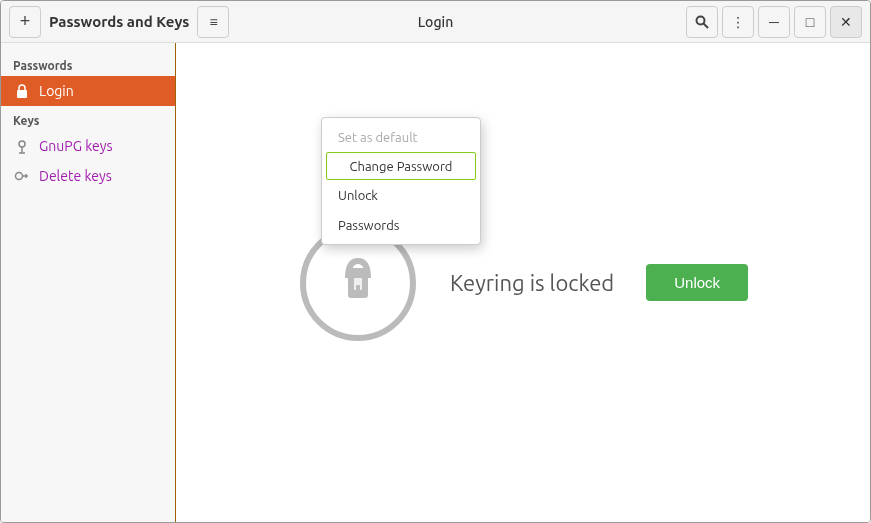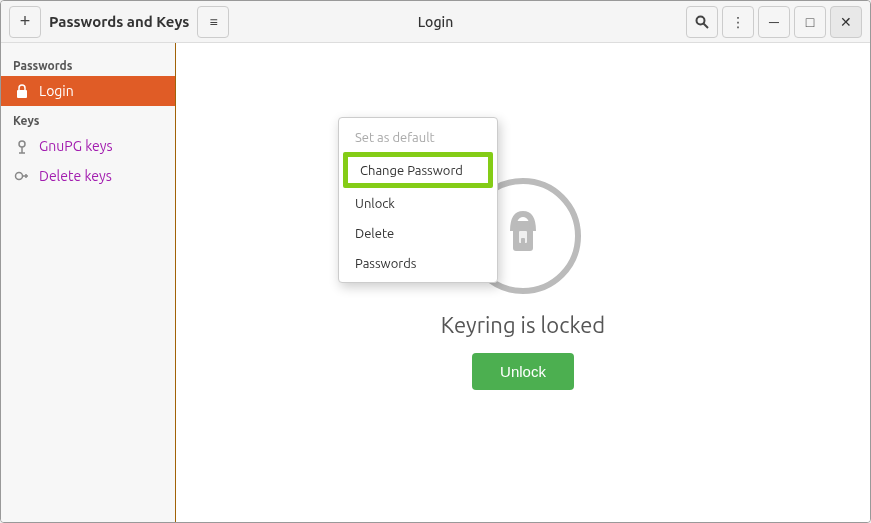--- a/index.html
+++ b/index.html
@@ -192,7 +192,7 @@
     
     .context-menu {
       position: absolute;
-      left: 162px;
+      left: 145px;
       top: 74px;
       background: #fff;
       border: 1px solid #ccc;

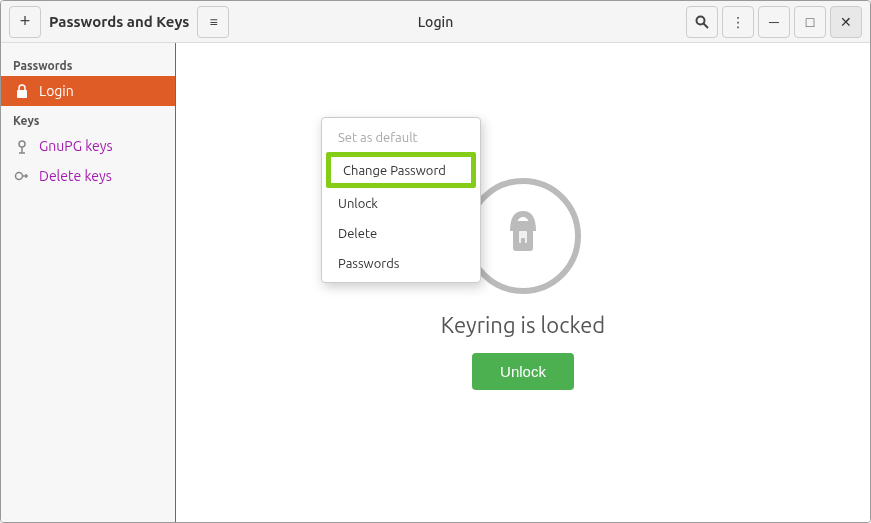--- a/index.html
+++ b/index.html
@@ -214,10 +214,11 @@
       cursor: default;
     }
     .menu-item.highlighted {
-      border: 5px solid #84cc16;
+      border: 1px solid #84cc16;
       border-radius: 2px;
       margin: 0 4px;
       padding: 6px 12px;
+      text-align: center;
     }
   </style>
 </head>

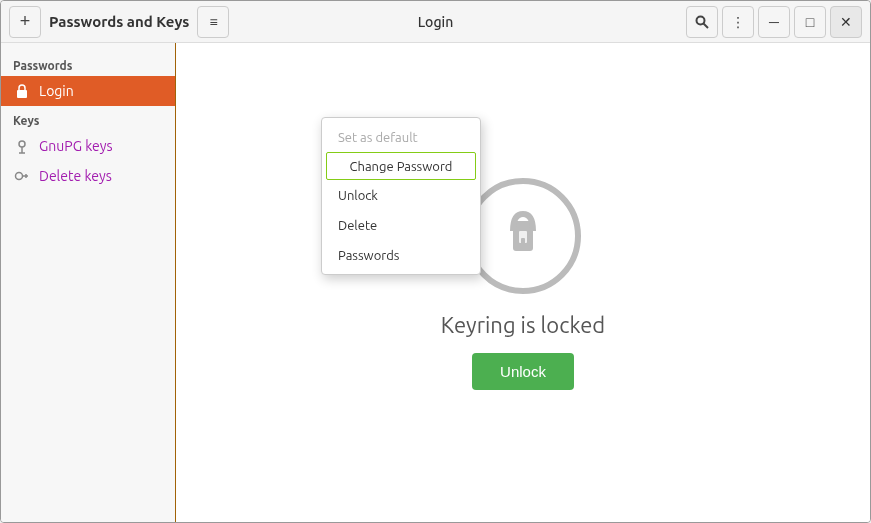--- a/index.html
+++ b/index.html
@@ -307,7 +307,6 @@
         <div class="menu-item disabled">Set as default</div>
         <div class="menu-item highlighted">Change Password</div>
         <div class="menu-item">Unlock</div>
-        <div class="menu-item">Delete</div>
         <div class="menu-item">Passwords</div>
       </div>
     </div>

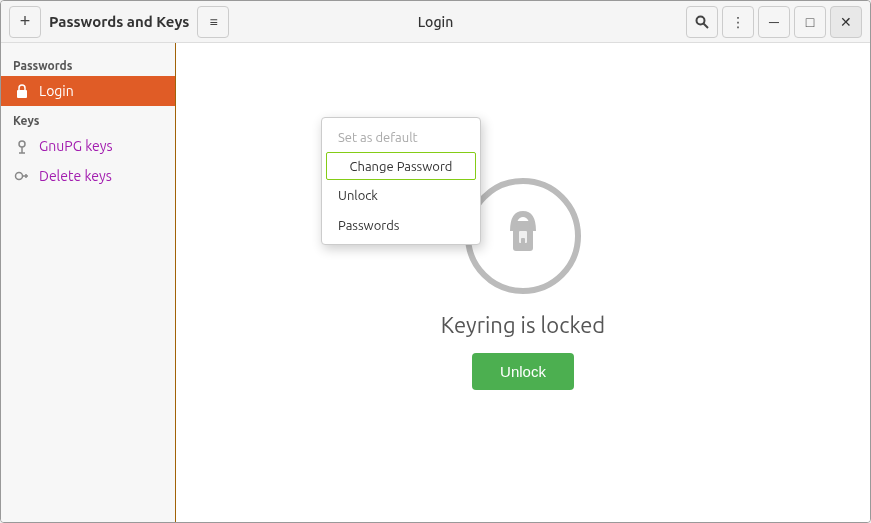--- a/index.html
+++ b/index.html
@@ -163,9 +163,9 @@
 
     .keyring-locked {
       display: flex;
-      flex-direction: column;
-      align-items: center;
-      gap: 16px;
+      flex-direction: row;
+      align-items: center;
+      gap: 32px;
     }
 
     .lock-circle {

